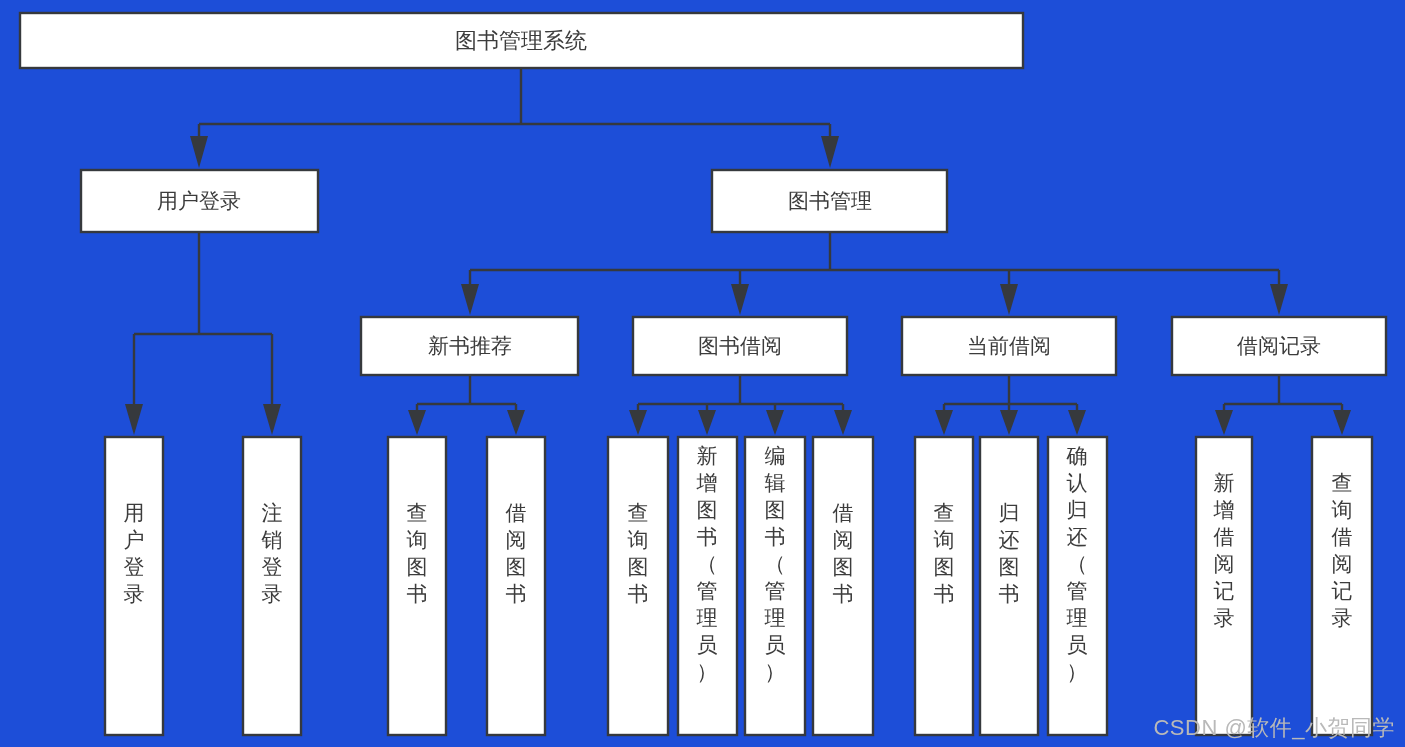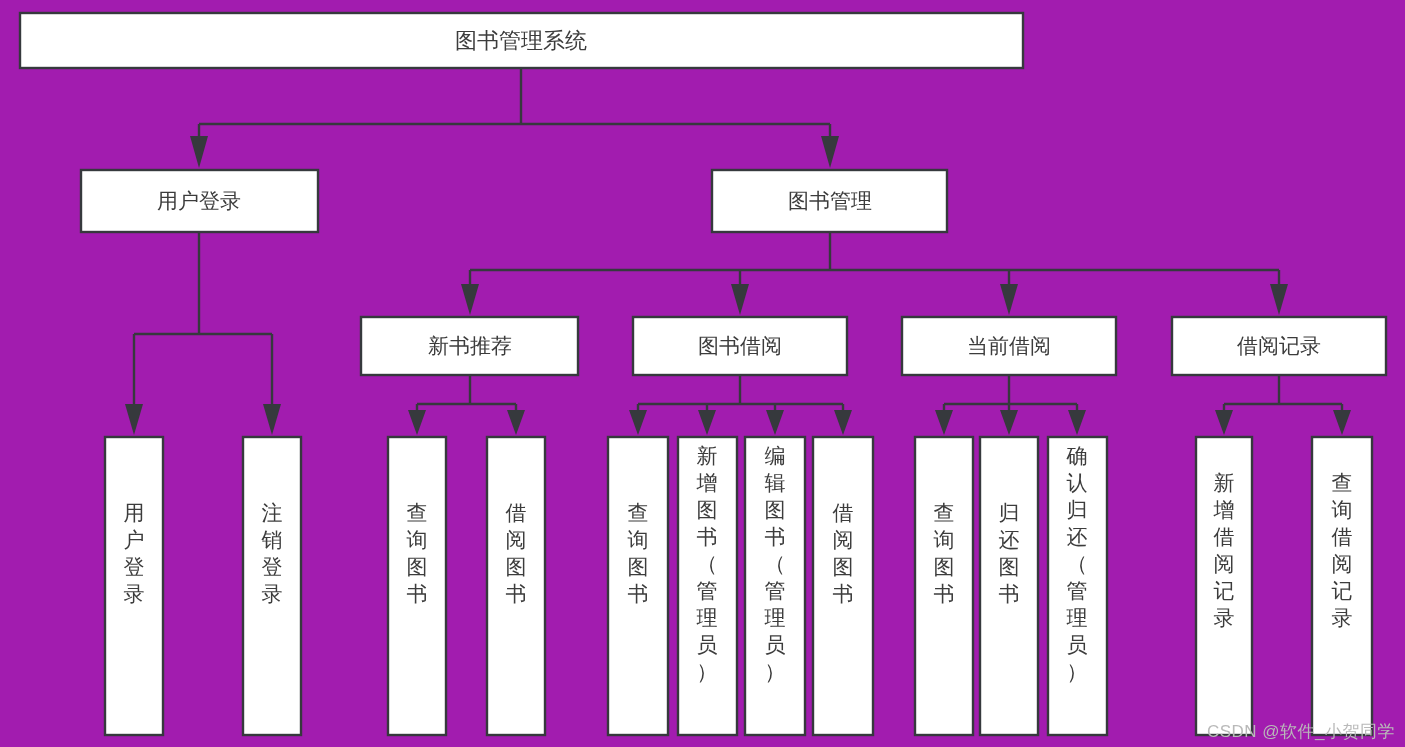--- a/index.html
+++ b/index.html
@@ -15,7 +15,7 @@
     position: relative;
     width: 1405px;
     height: 747px;
-    background: #a21caf;
+    background: #1d4ed8;
     overflow: hidden;
   }
   svg.flowchart {

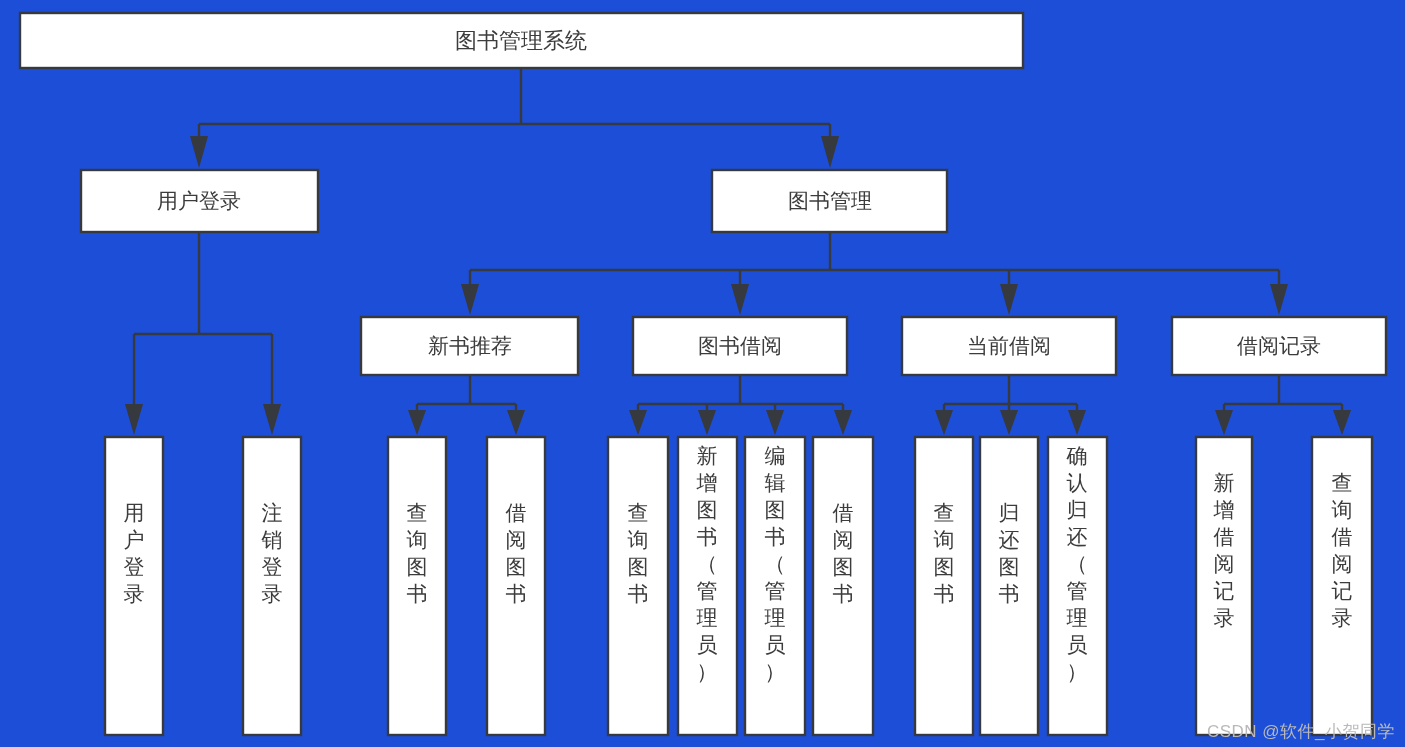--- a/index.html
+++ b/index.html
@@ -62,7 +62,7 @@
     right: 10px;
     bottom: 4px;
     font-family: "Liberation Sans", "DejaVu Sans", sans-serif;
-    font-size: 17px;
+    font-size: 22px;
     color: #b9b9b9;
     letter-spacing: 0.5px;
     white-space: nowrap;

